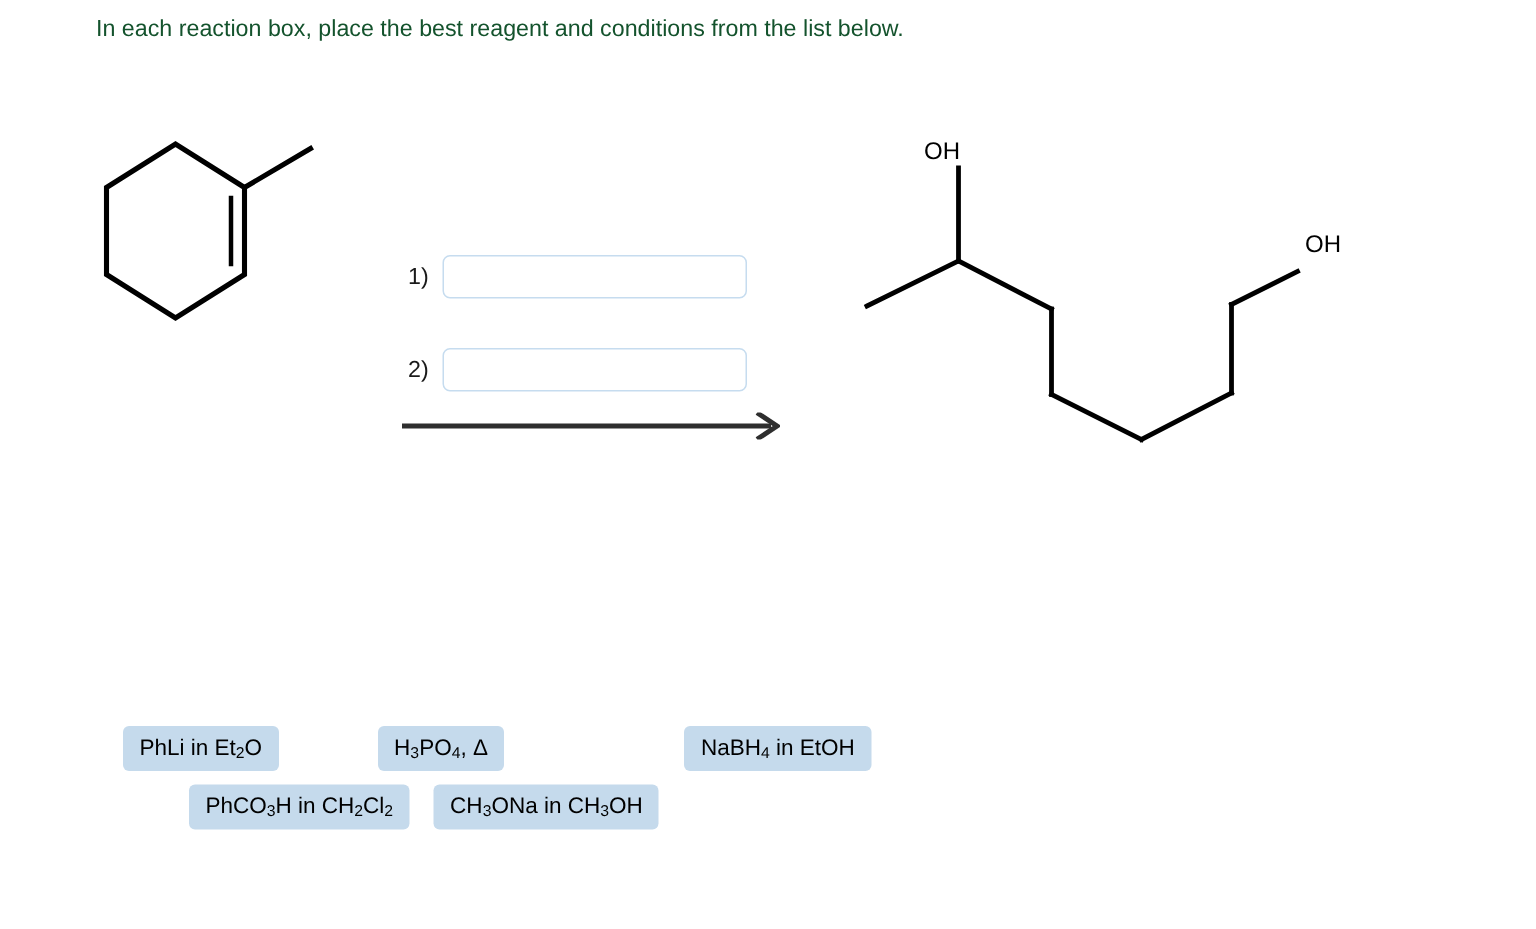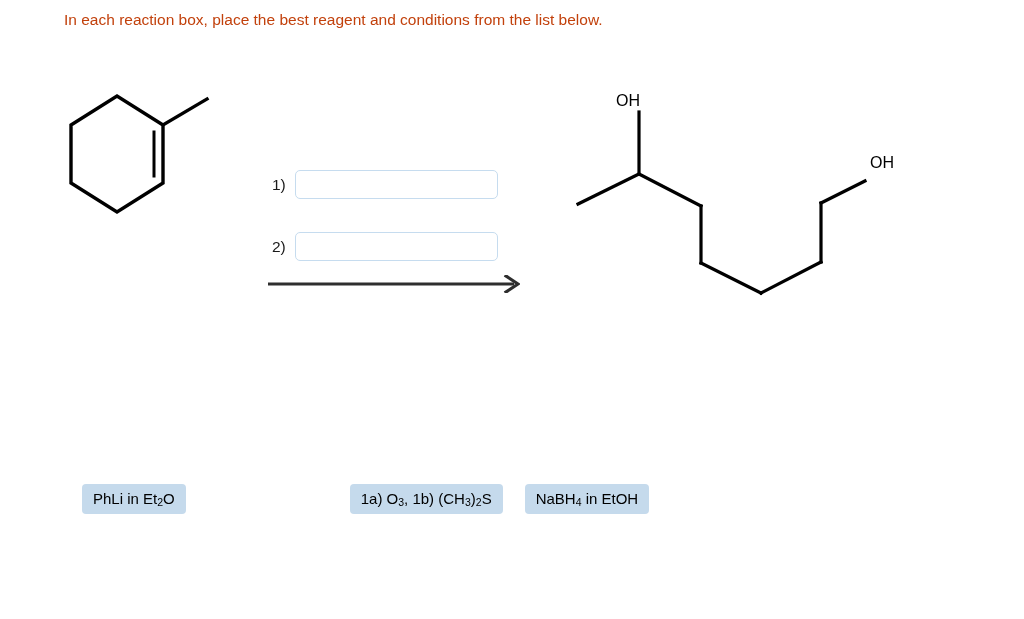--- a/index.html
+++ b/index.html
@@ -29,7 +29,7 @@
     top: 10px;
     font-size: 15.5px;
     line-height: 20px;
-    color: #c2410c;
+    color: #14532d;
     white-space: nowrap;
   }
 

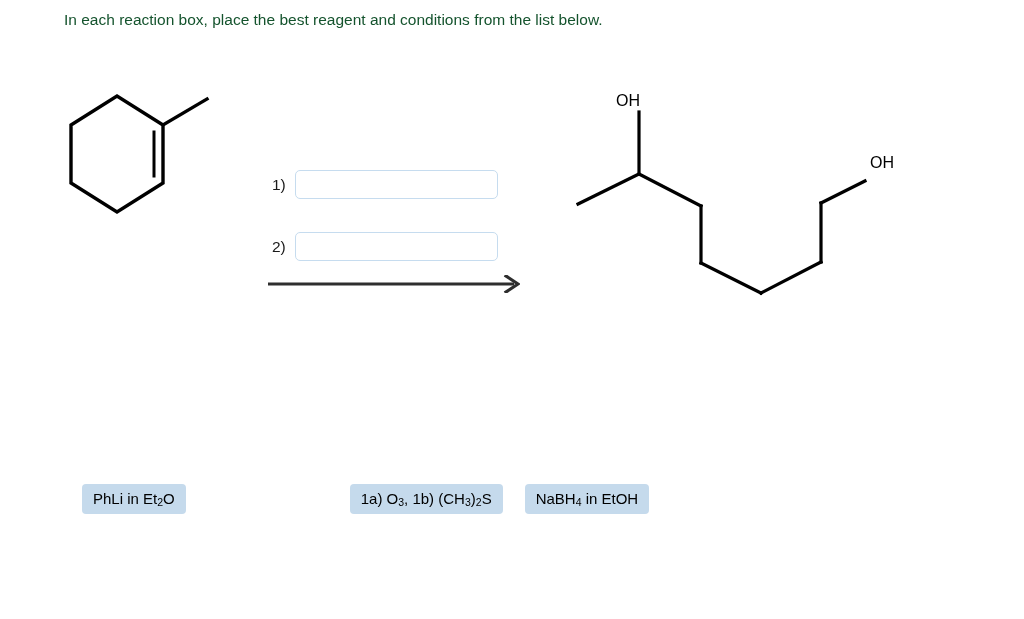--- a/index.html
+++ b/index.html
@@ -217,6 +217,7 @@
       <button class="reagent">PhLi in Et<sub>2</sub>O</button>
       <span class="spacer-1"></span>
       <span class="spacer-2"></span>
+      <button class="reagent">H<sub>3</sub>PO<sub>4</sub>, Δ</button>
       <span class="spacer-3"></span>
       <button class="reagent">1a) O<sub>3</sub>, 1b) (CH<sub>3</sub>)<sub>2</sub>S</button>
       <span class="spacer-4"></span>

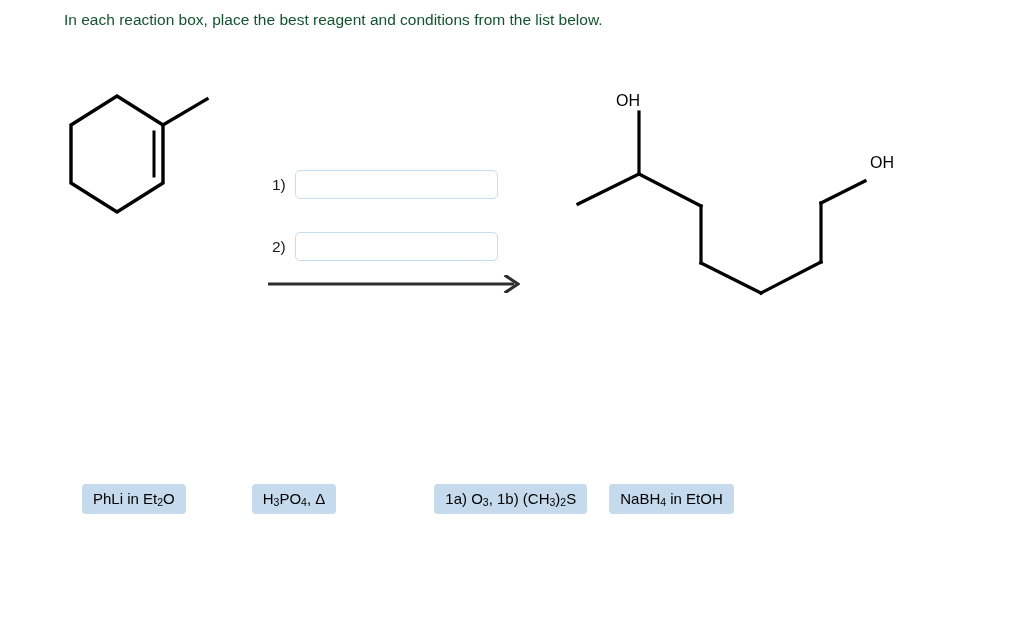--- a/index.html
+++ b/index.html
@@ -219,7 +219,6 @@
       <span class="spacer-2"></span>
       <button class="reagent">H<sub>3</sub>PO<sub>4</sub>, Δ</button>
       <span class="spacer-3"></span>
-      <button class="reagent">1a) O<sub>3</sub>, 1b) (CH<sub>3</sub>)<sub>2</sub>S</button>
       <span class="spacer-4"></span>
       <button class="reagent">NaBH<sub>4</sub> in EtOH</button>
     </div>

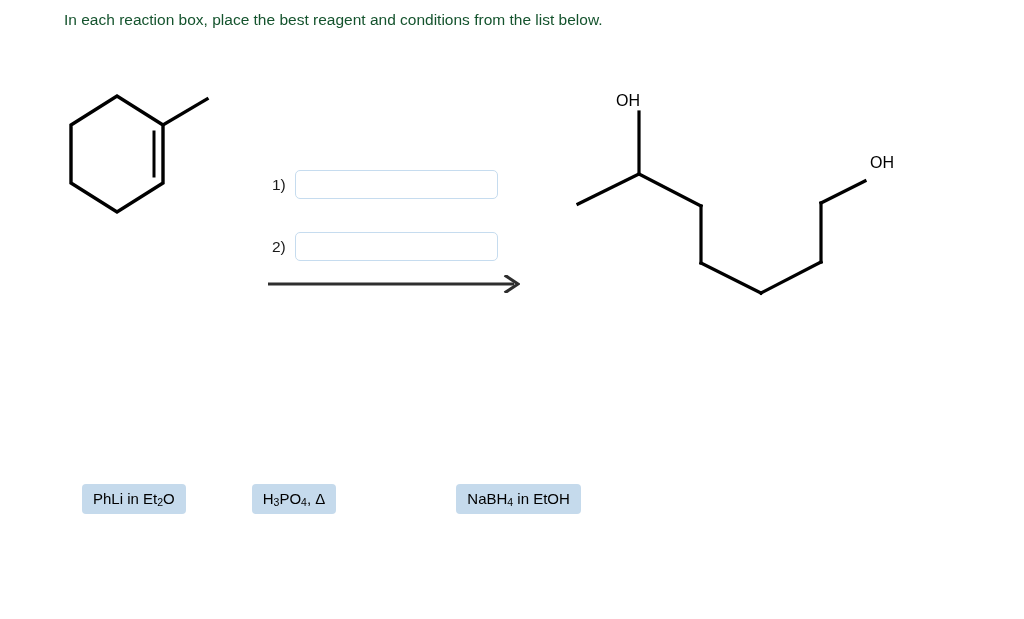--- a/index.html
+++ b/index.html
@@ -226,6 +226,7 @@
     <div class="bank-row">
       <span class="spacer-5"></span>
       <span class="spacer-6"></span>
+      <button class="reagent">PhCO<sub>3</sub>H in CH<sub>2</sub>Cl<sub>2</sub></button>
       <span class="spacer-7"></span>
     </div>
 

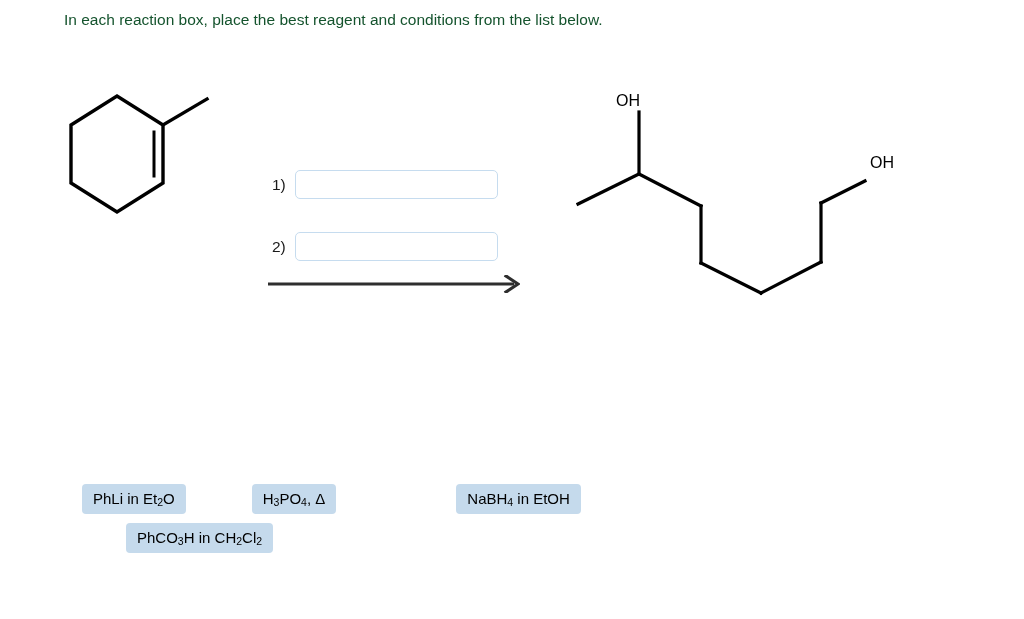--- a/index.html
+++ b/index.html
@@ -228,6 +228,7 @@
       <span class="spacer-6"></span>
       <button class="reagent">PhCO<sub>3</sub>H in CH<sub>2</sub>Cl<sub>2</sub></button>
       <span class="spacer-7"></span>
+      <button class="reagent">CH<sub>3</sub>ONa in CH<sub>3</sub>OH</button>
     </div>
 
   </div>

